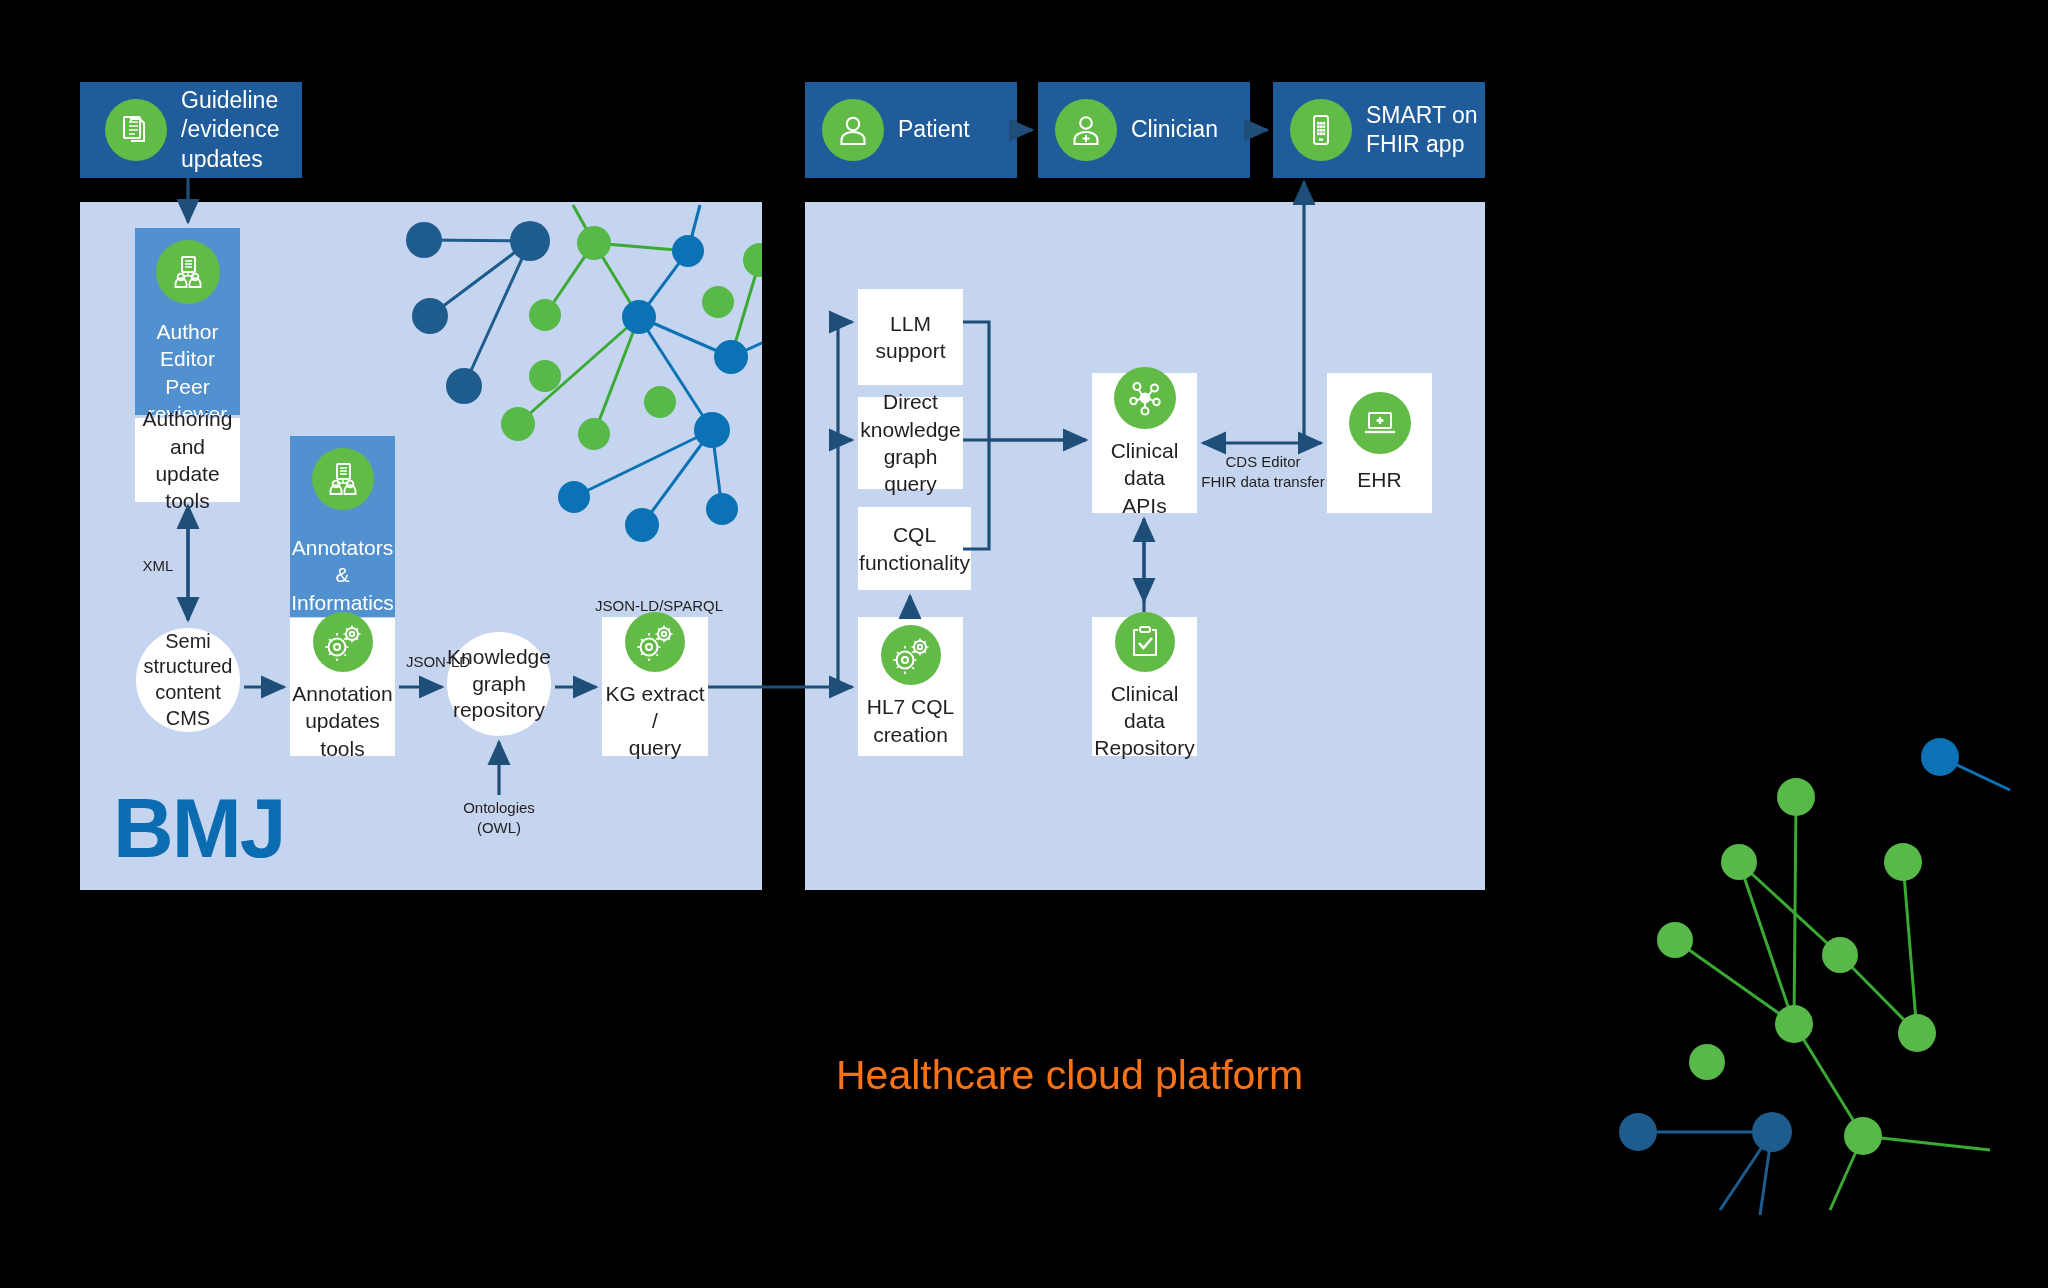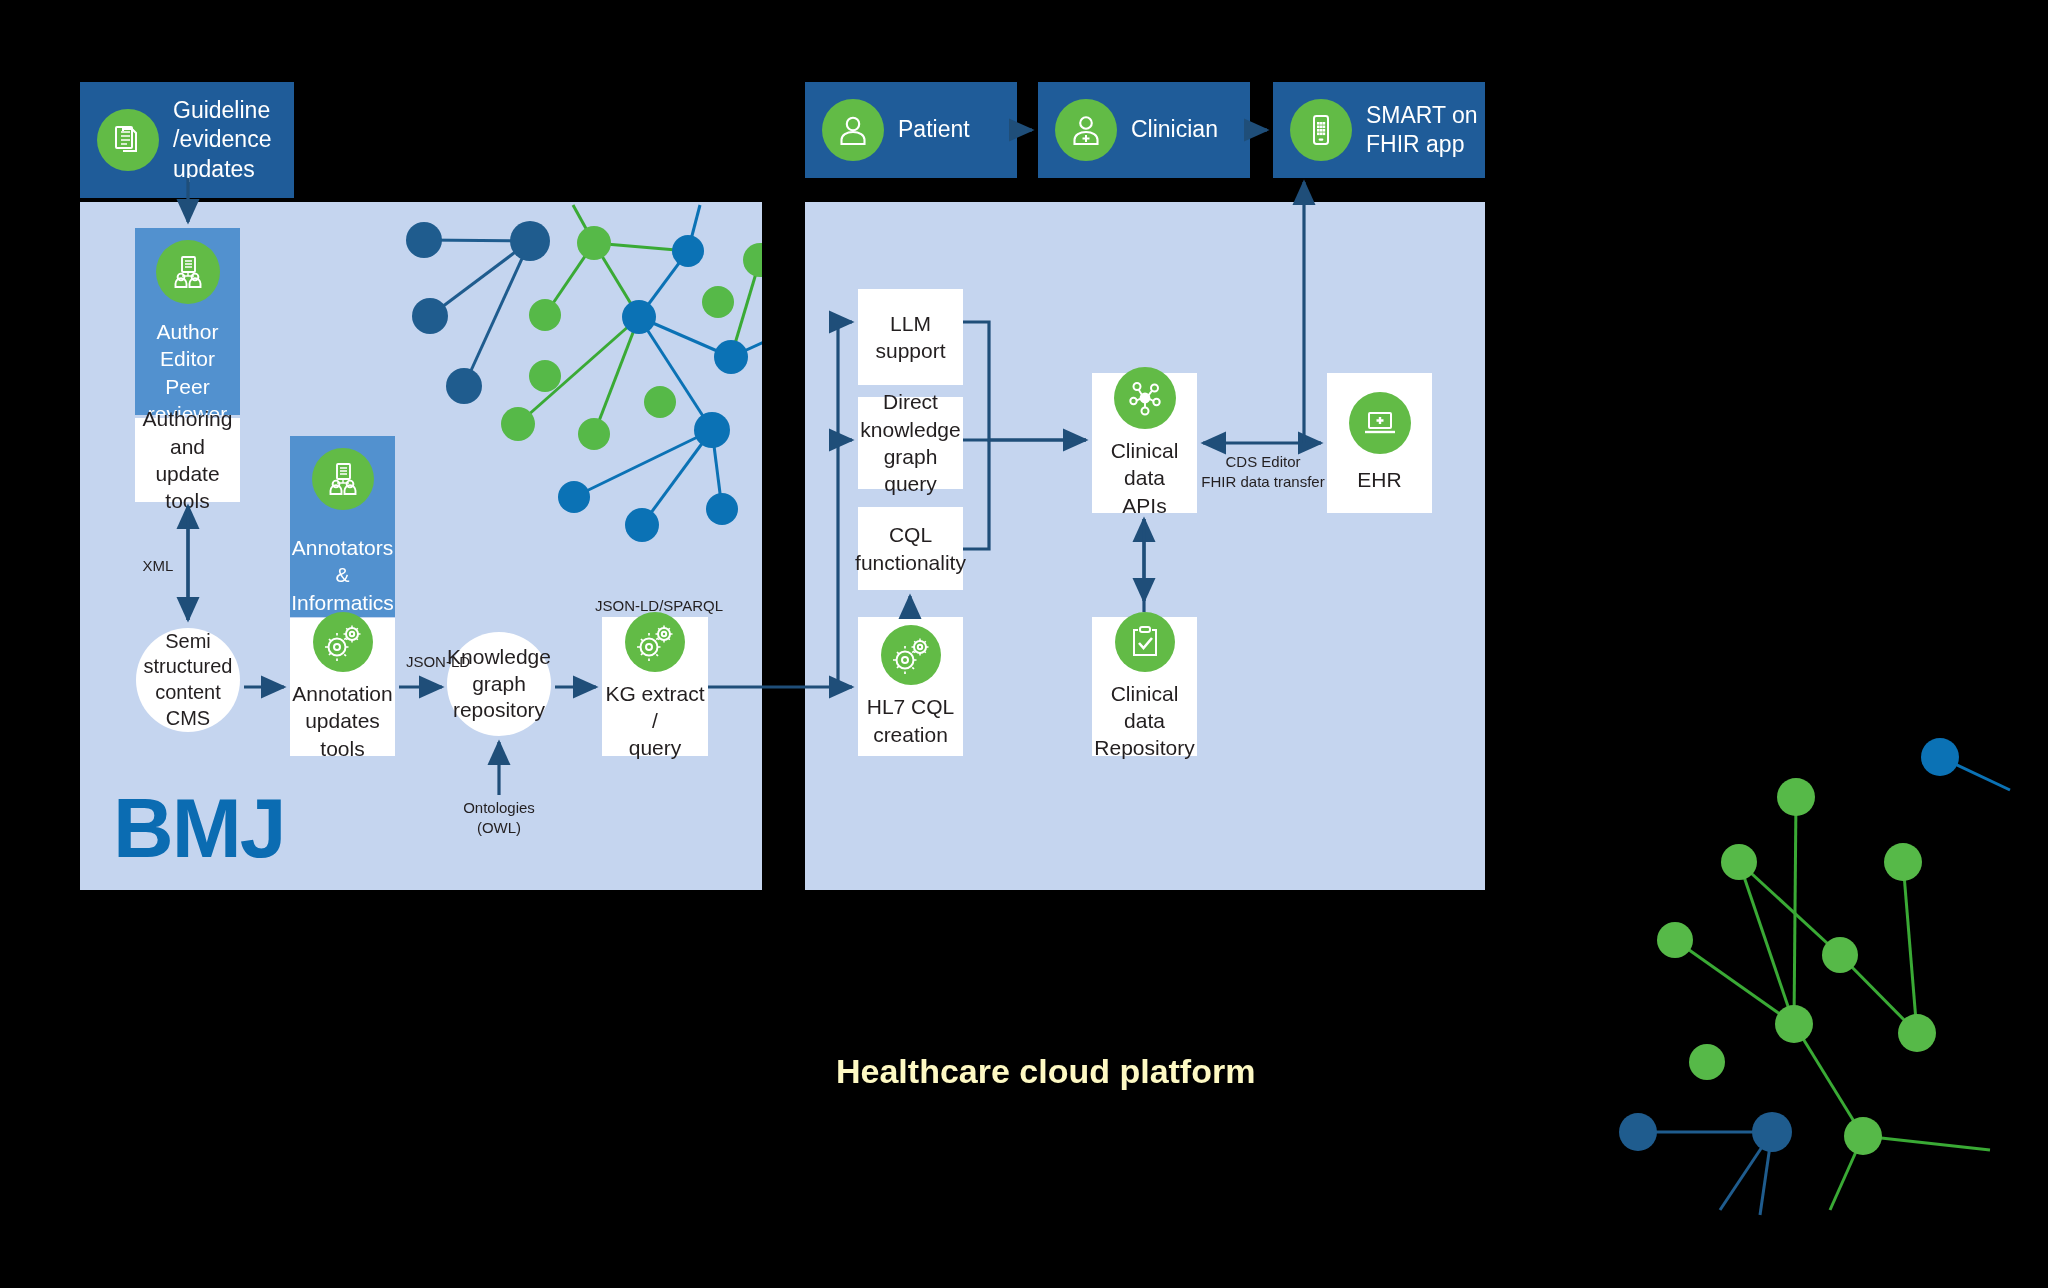--- a/index.html
+++ b/index.html
@@ -137,7 +137,7 @@
     </g>
   </svg>
 
-  <div class="hdrbox" style="left:80px;top:82px;width:214px;height:116px;padding-left:0;">
+  <div class="hdrbox" style="left:80px;top:82px;width:214px;height:96px;padding-left:8px;">
     <div class="circ" style="width:62px;height:62px;margin-left:17px;">
       <svg width="34" height="34" viewBox="0 0 34 34" fill="none" stroke="#fff" stroke-width="2">
         <rect x="5" y="4" width="16" height="21" rx="1"></rect>

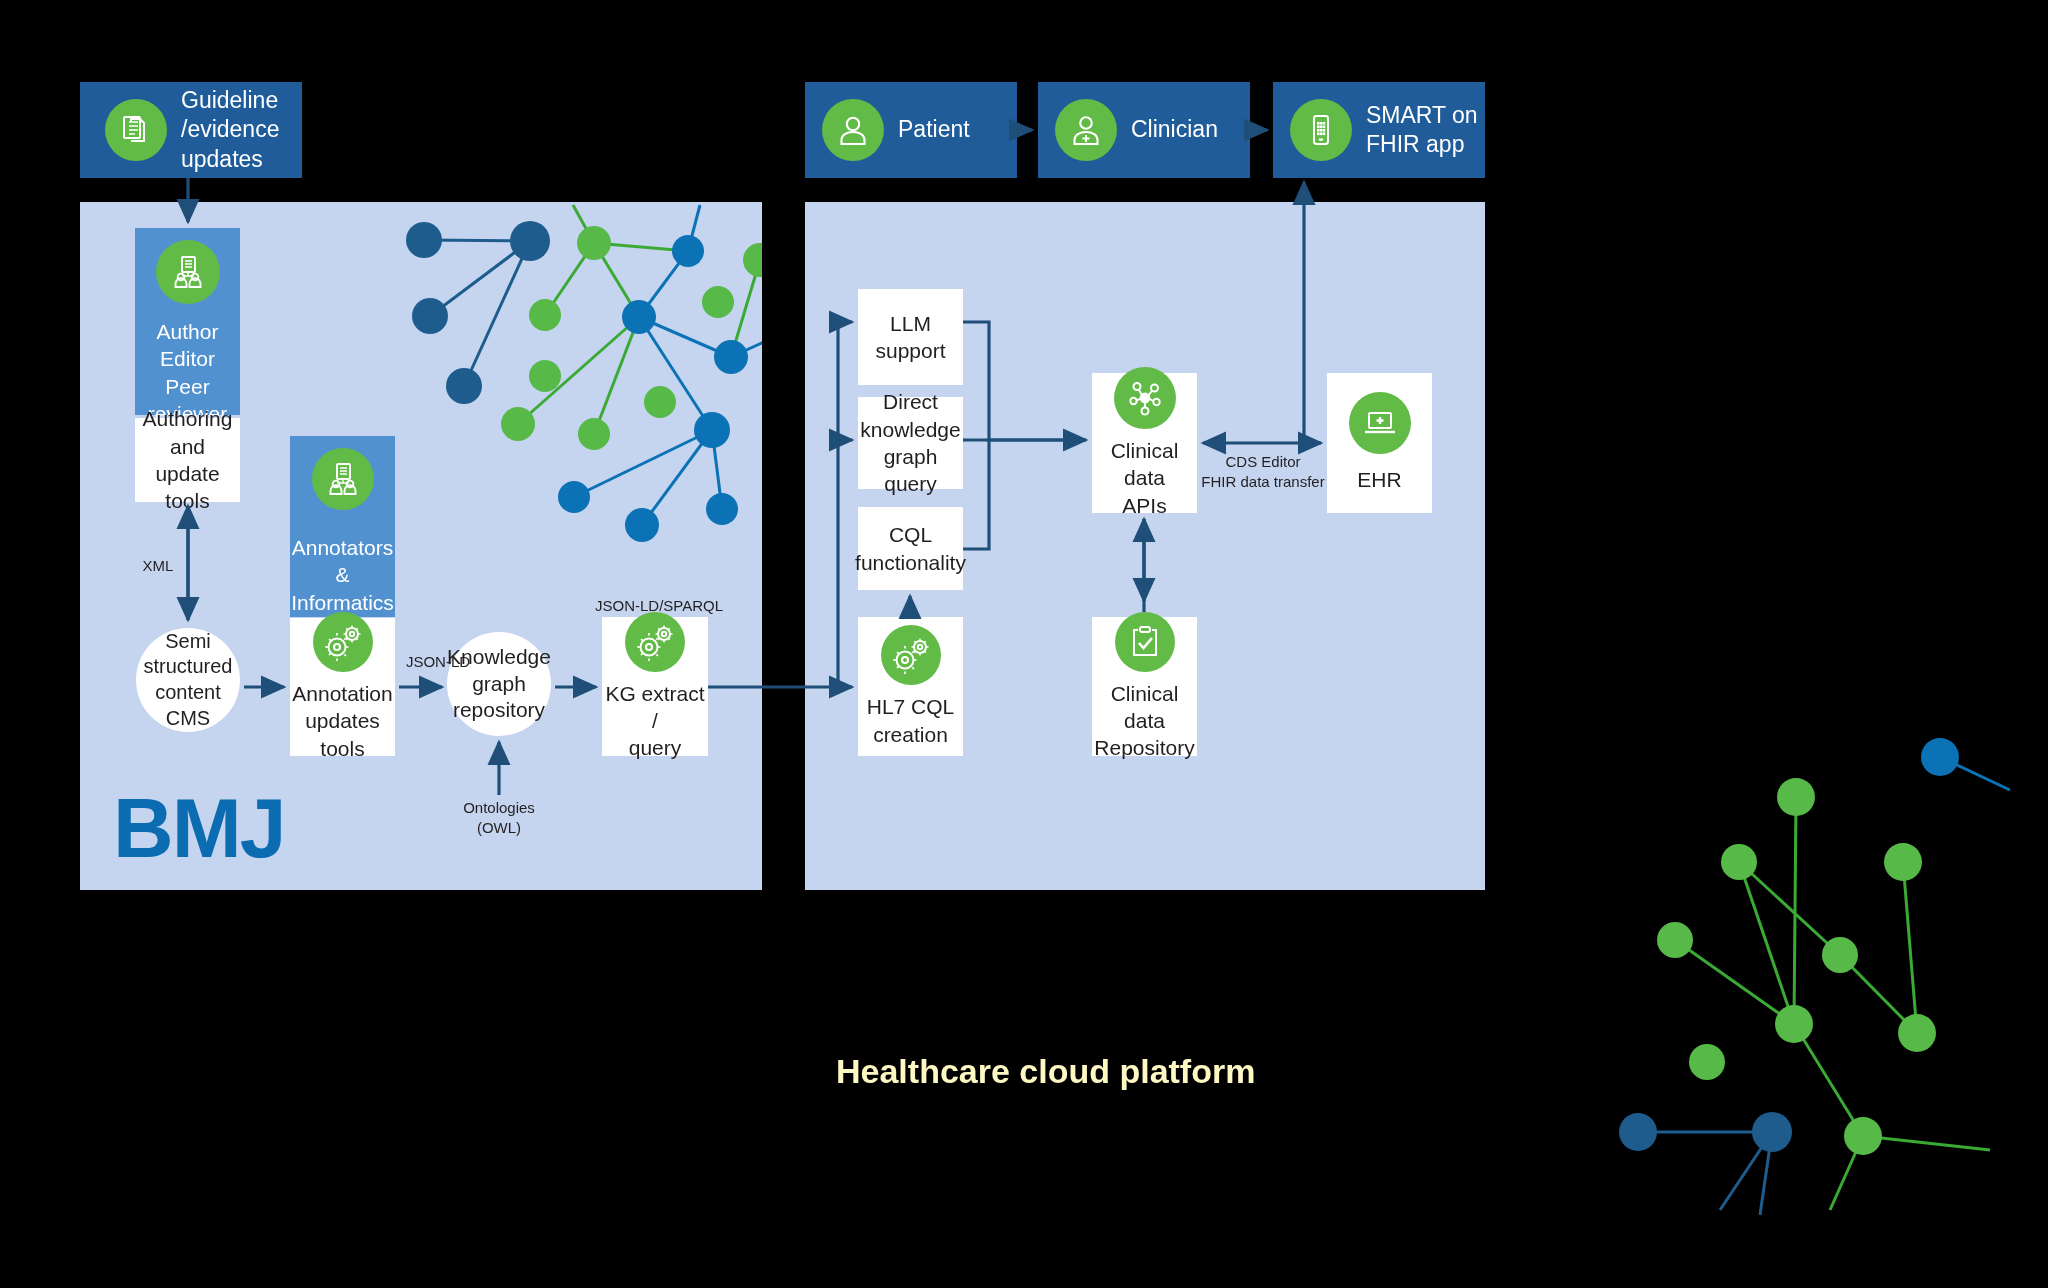--- a/index.html
+++ b/index.html
@@ -298,7 +298,7 @@
 graph query</div>
   </div>
 
-  <div class="wbox" style="left:858px;top:507px;width:105px;height:83px;">
+  <div class="wbox" style="left:858px;top:507px;width:113px;height:83px;">
     <div class="lbl" style="white-space:pre-line;">CQL
 functionality</div>
   </div>

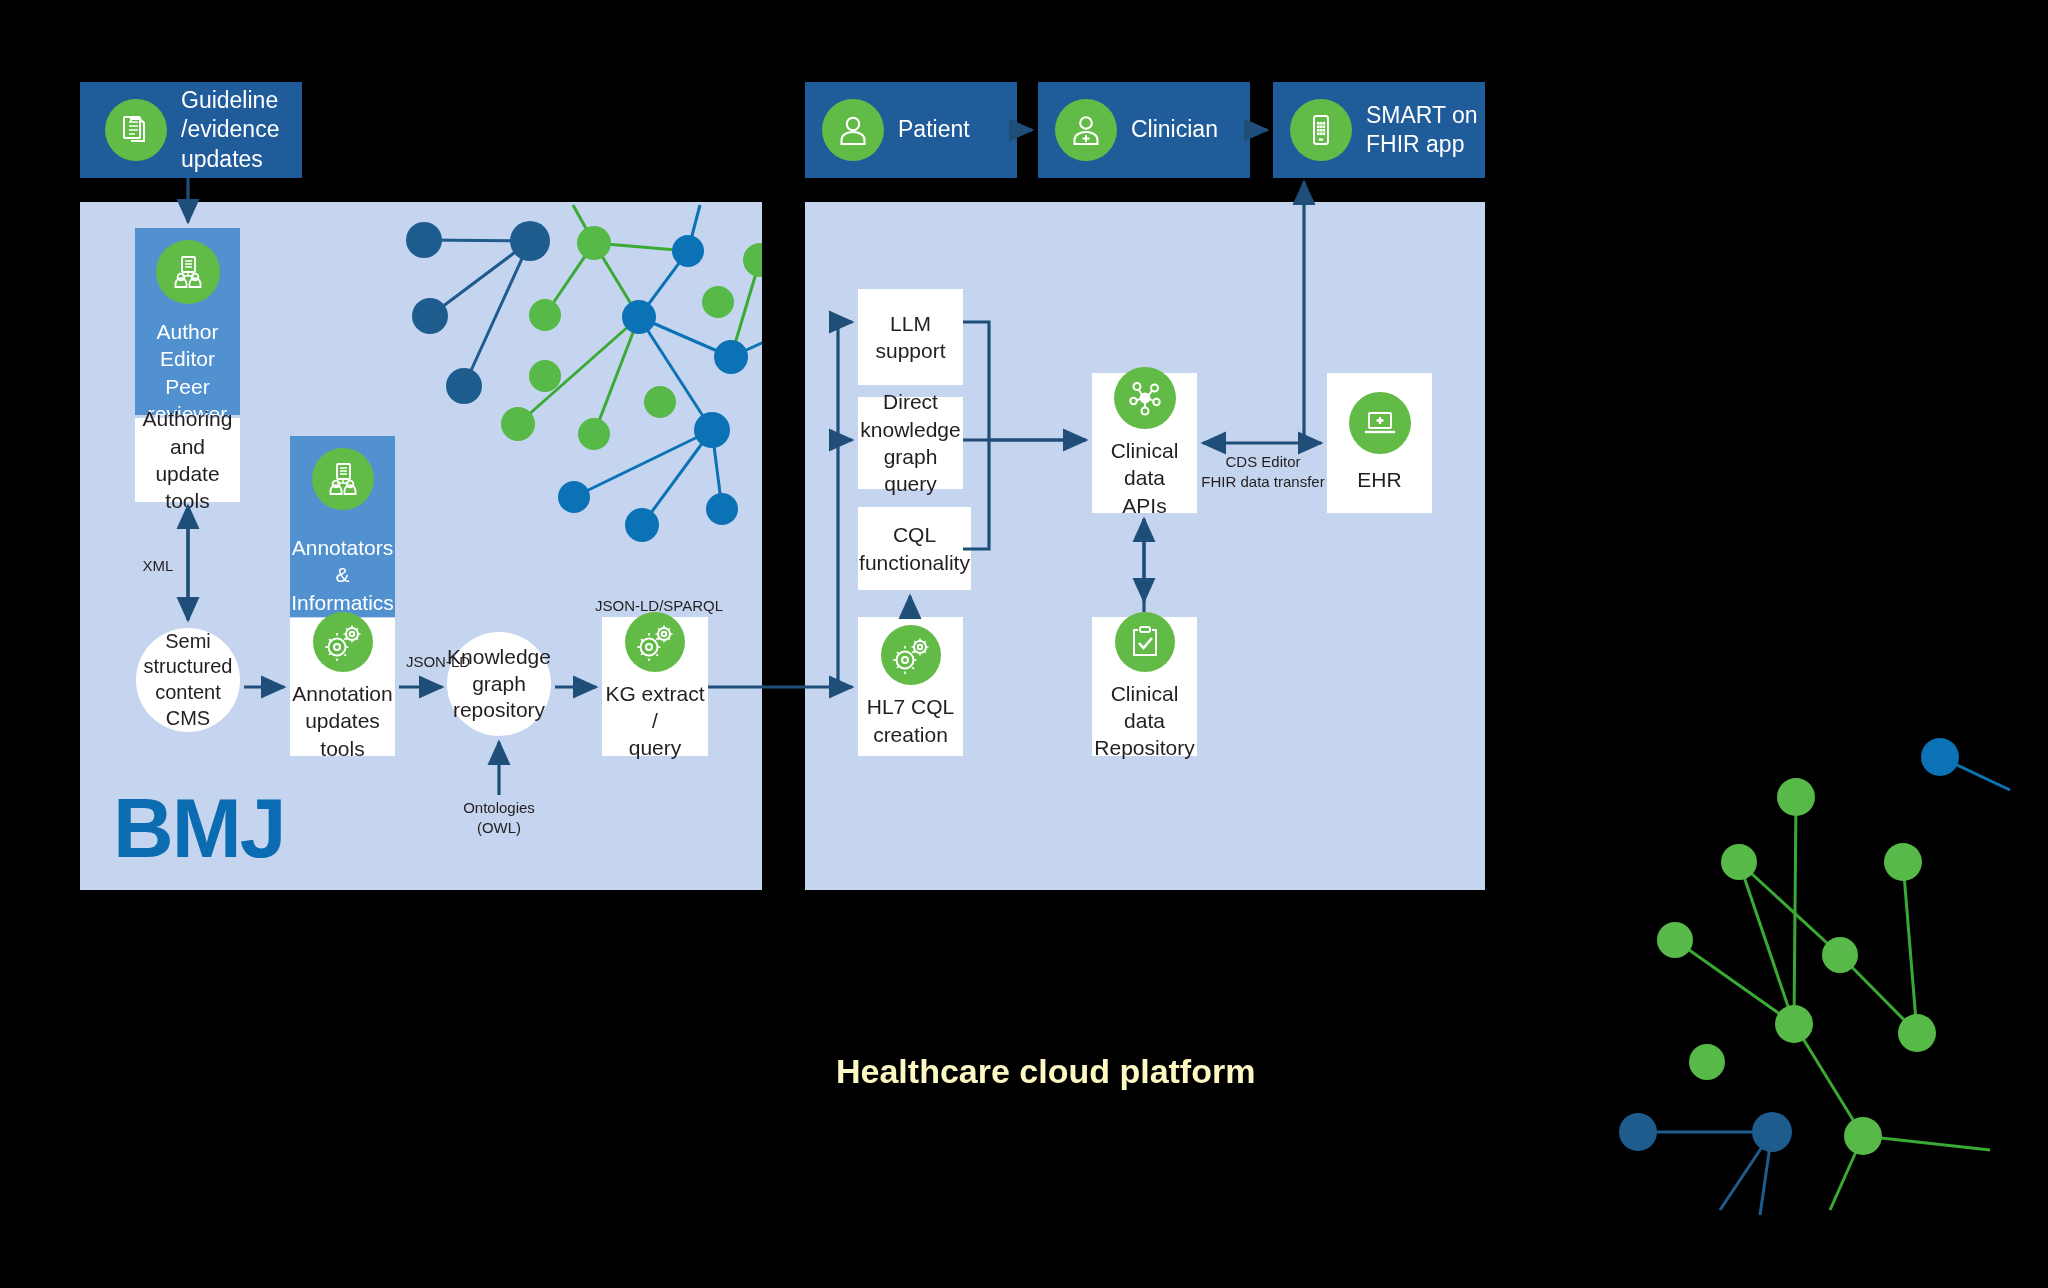--- a/index.html
+++ b/index.html
@@ -19,7 +19,7 @@
          align-items:center;justify-content:center;}
   .wcirc .lbl{color:#231f20;font-size:21px;line-height:1.28;text-align:center;}
   .edgelbl{position:absolute;color:#231f20;font-size:15px;line-height:1.3;text-align:center;white-space:pre;}
-  .platform-title{position:absolute;color:#fef9c3;font-size:34px;font-weight:bold;}
+  .platform-title{position:absolute;color:#f97316;font-size:41px;}
   .bmj{position:absolute;color:#0b6cb2;font-size:84px;font-weight:bold;letter-spacing:-2px;}
   svg.overlay{position:absolute;left:0;top:0;width:2048px;height:1288px;pointer-events:none;}
 </style>

